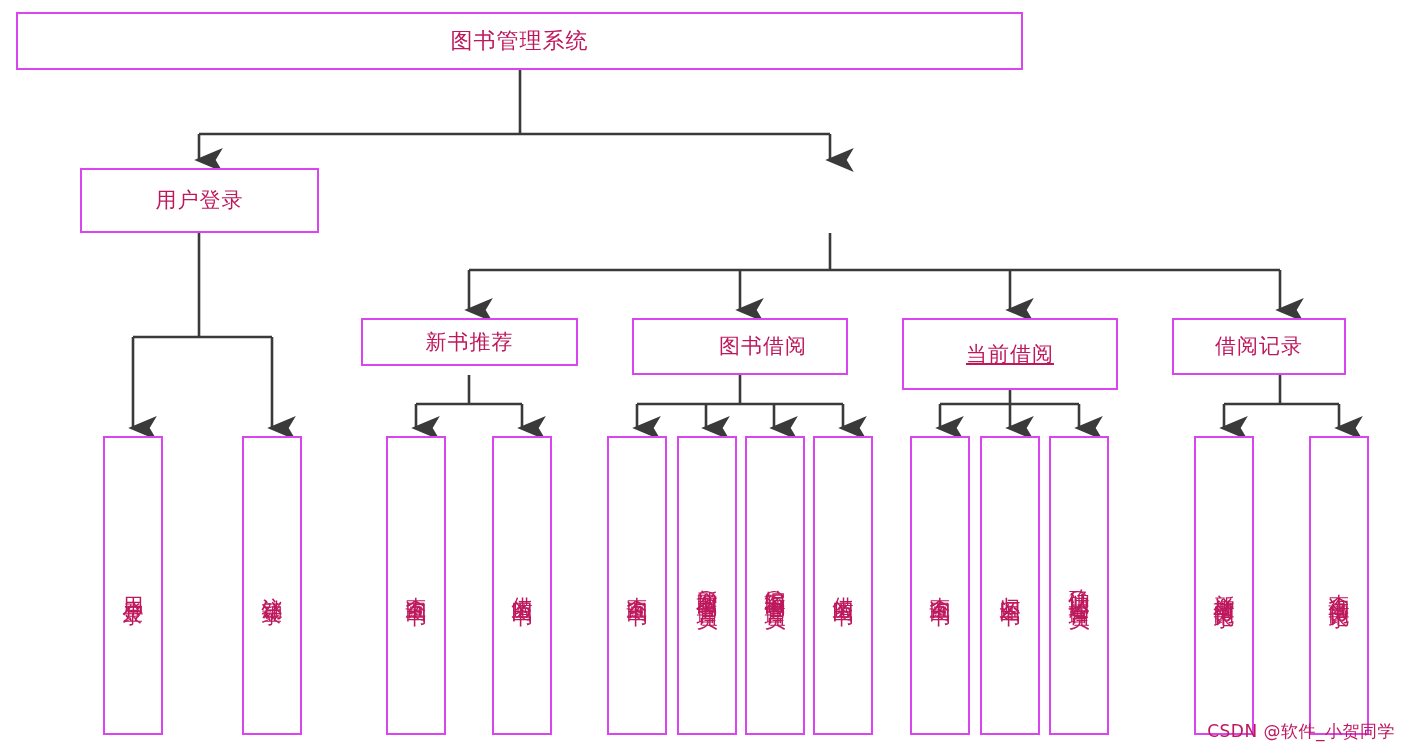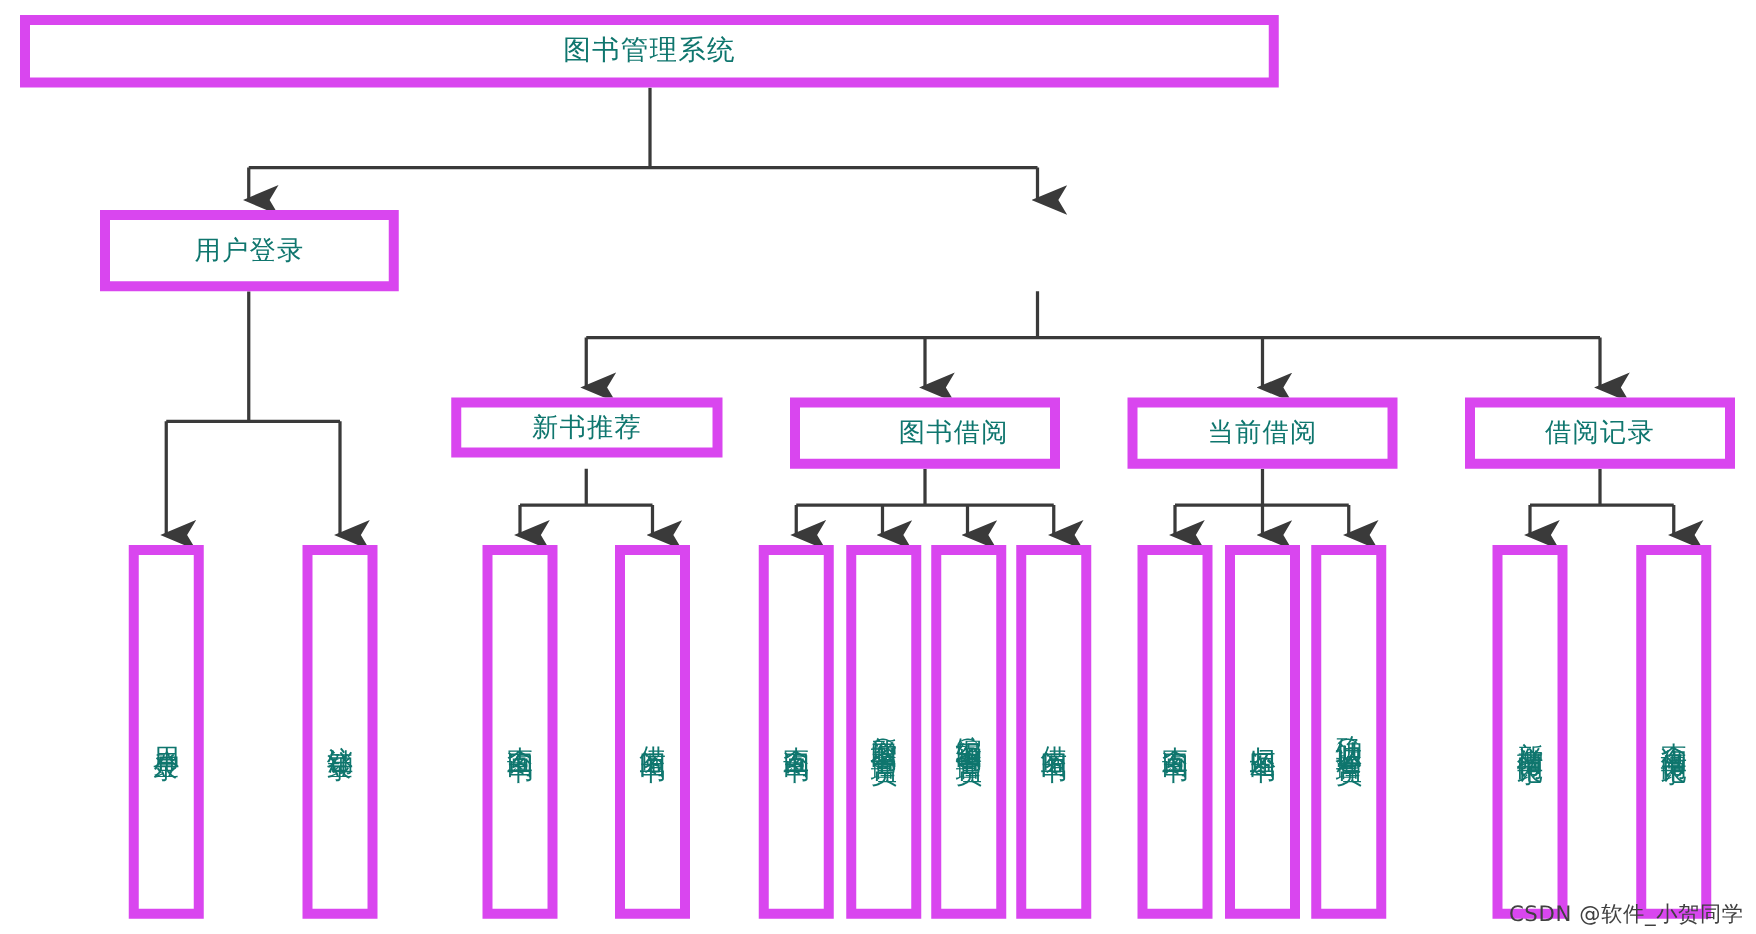--- a/index.html
+++ b/index.html
@@ -30,11 +30,11 @@
     position: absolute;
     box-sizing: border-box;
     background: #ffffff;
-    border: 8px solid #d946ef;
+    border: 2px solid #d946ef;
     display: flex;
     align-items: center;
     justify-content: center;
-    color: #0f766e;
+    color: #be185d;
   }
   .node .lbl {
     display: block;

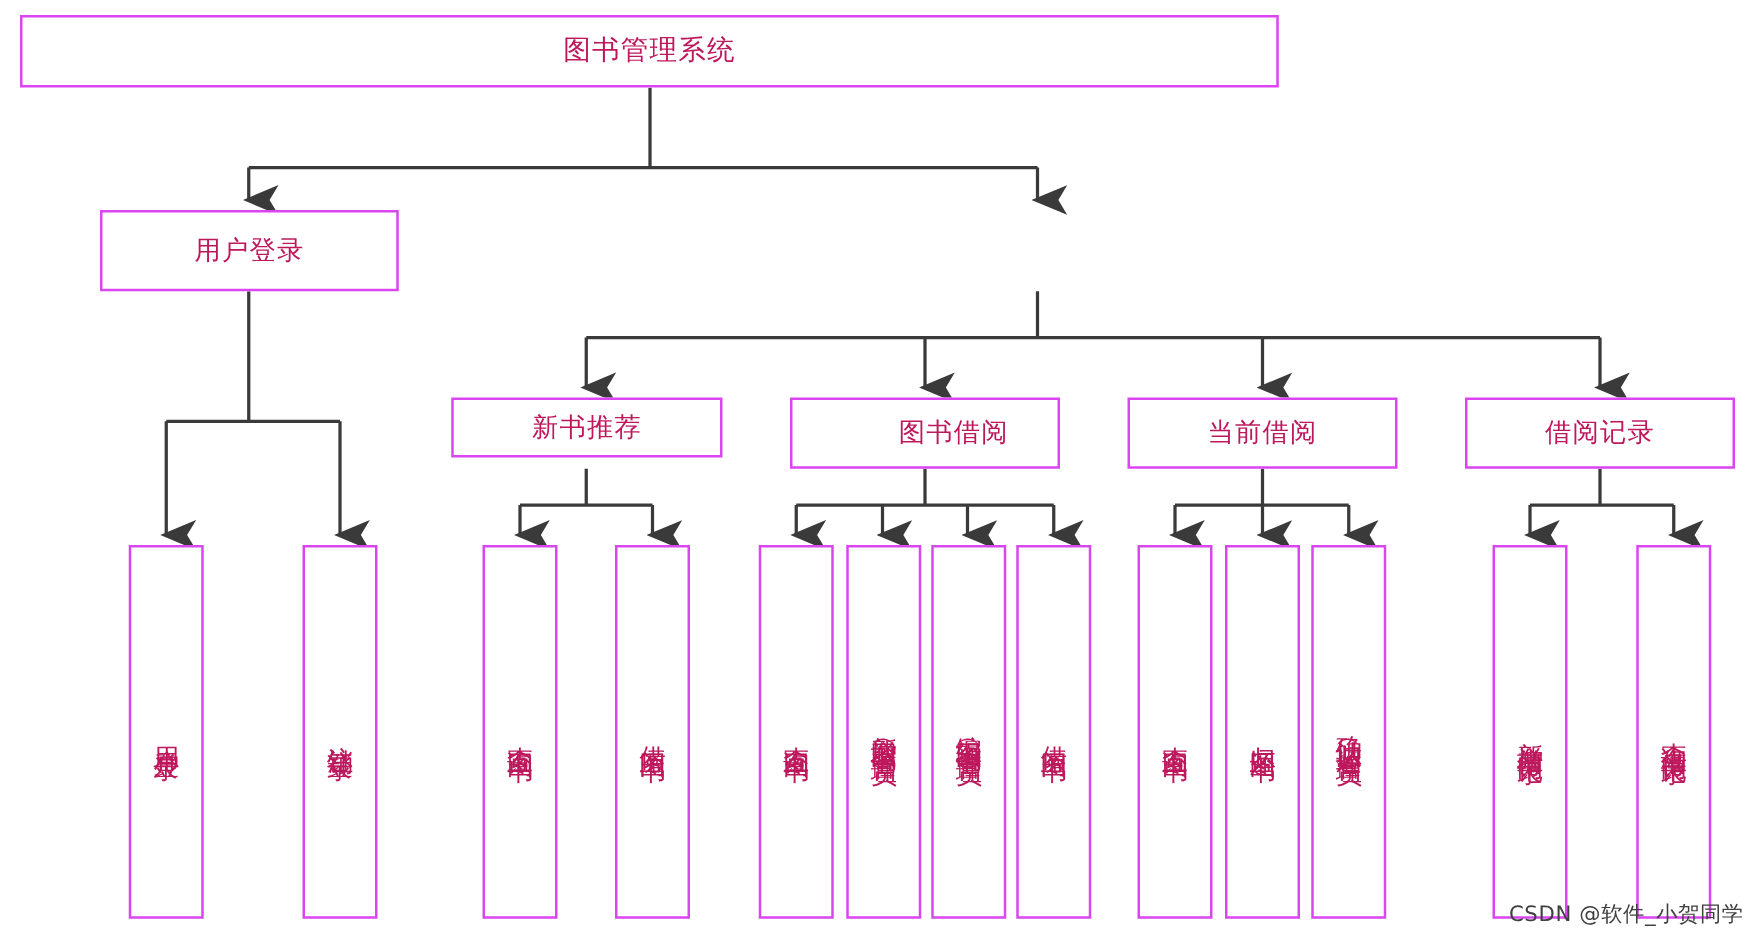--- a/index.html
+++ b/index.html
@@ -149,7 +149,7 @@
   <div class="node h" style="left:632px; top:318px; width:216px; height:57px;padding-left:46px;">
     <span class="lbl">图书借阅</span>
   </div>
-  <div class="node h" style="left:902px; top:318px; width:216px; height:57px;">
+  <div class="node h" style="left:902px; top:318px; width:216px; height:72px;text-decoration:underline;">
     <span class="lbl">当前借阅</span>
   </div>
   <div class="node h" style="left:1172px; top:318px; width:216px; height:57px;">

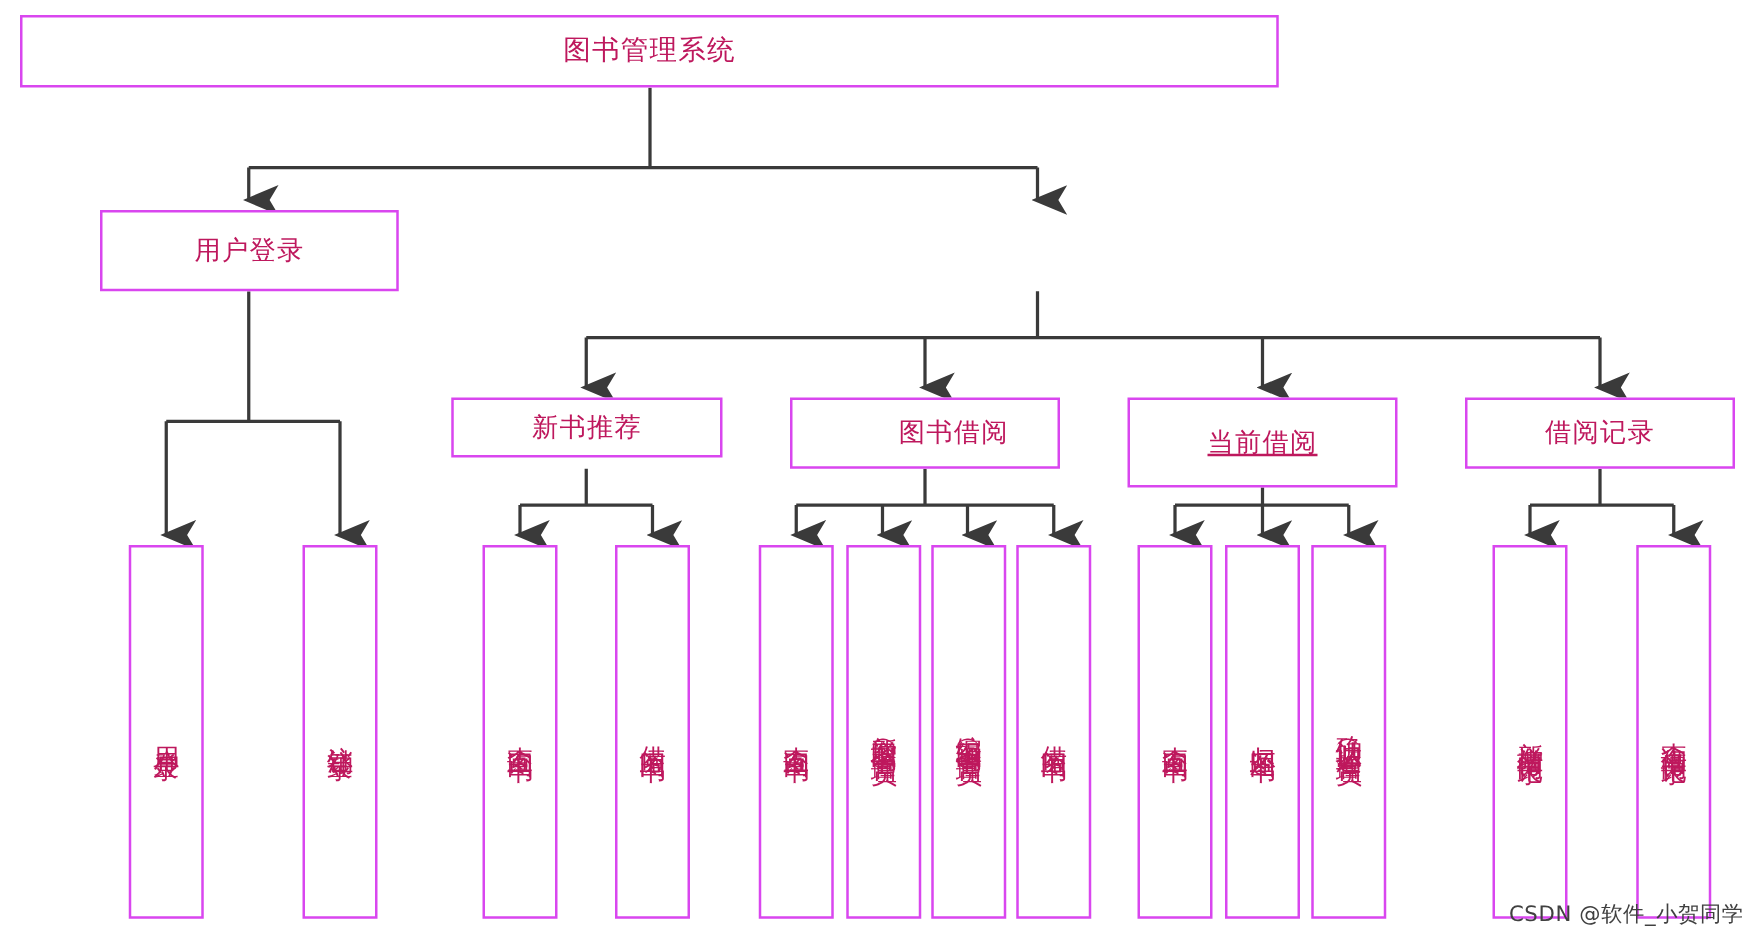--- a/index.html
+++ b/index.html
@@ -152,7 +152,7 @@
   <div class="node h" style="left:902px; top:318px; width:216px; height:72px;text-decoration:underline;">
     <span class="lbl">当前借阅</span>
   </div>
-  <div class="node h" style="left:1172px; top:318px; width:216px; height:57px;">
+  <div class="node h" style="left:1172px; top:318px; width:174px; height:57px;">
     <span class="lbl">借阅记录</span>
   </div>
 

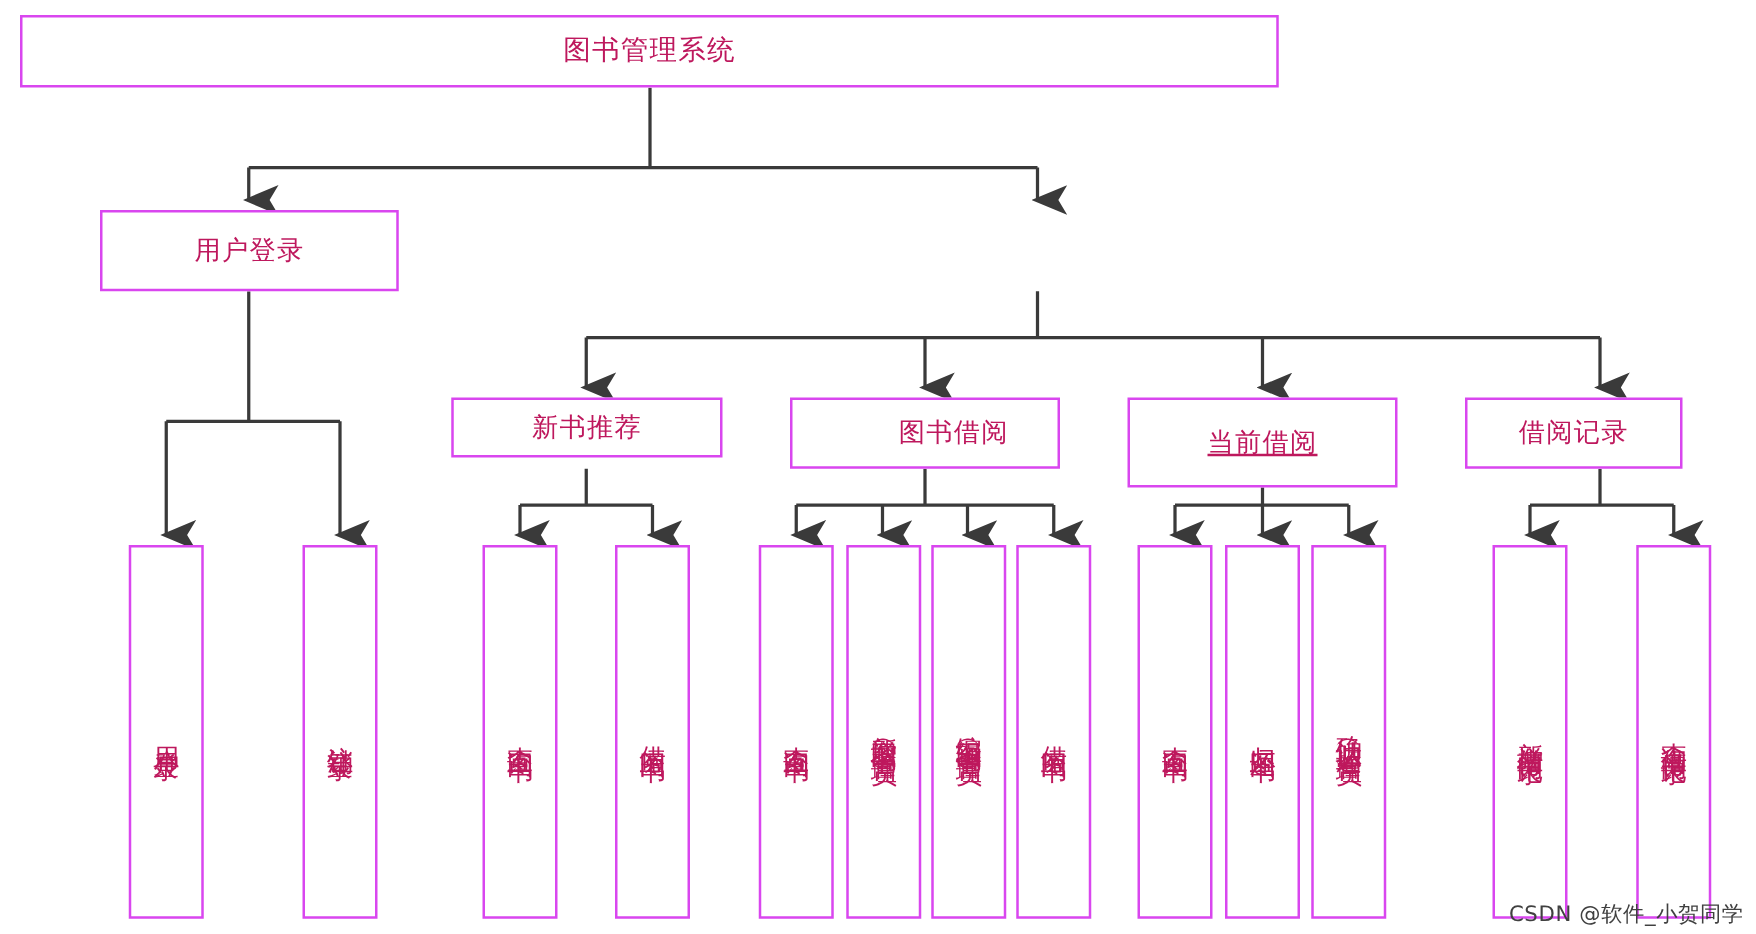--- a/index.html
+++ b/index.html
@@ -73,7 +73,7 @@
     right: 10px;
     bottom: 4px;
     font-size: 17px;
-    color: #404040;
+    color: #be185d;
     letter-spacing: 0.5px;
     white-space: nowrap;
     font-family: "DejaVu Sans", "Liberation Sans", sans-serif;

